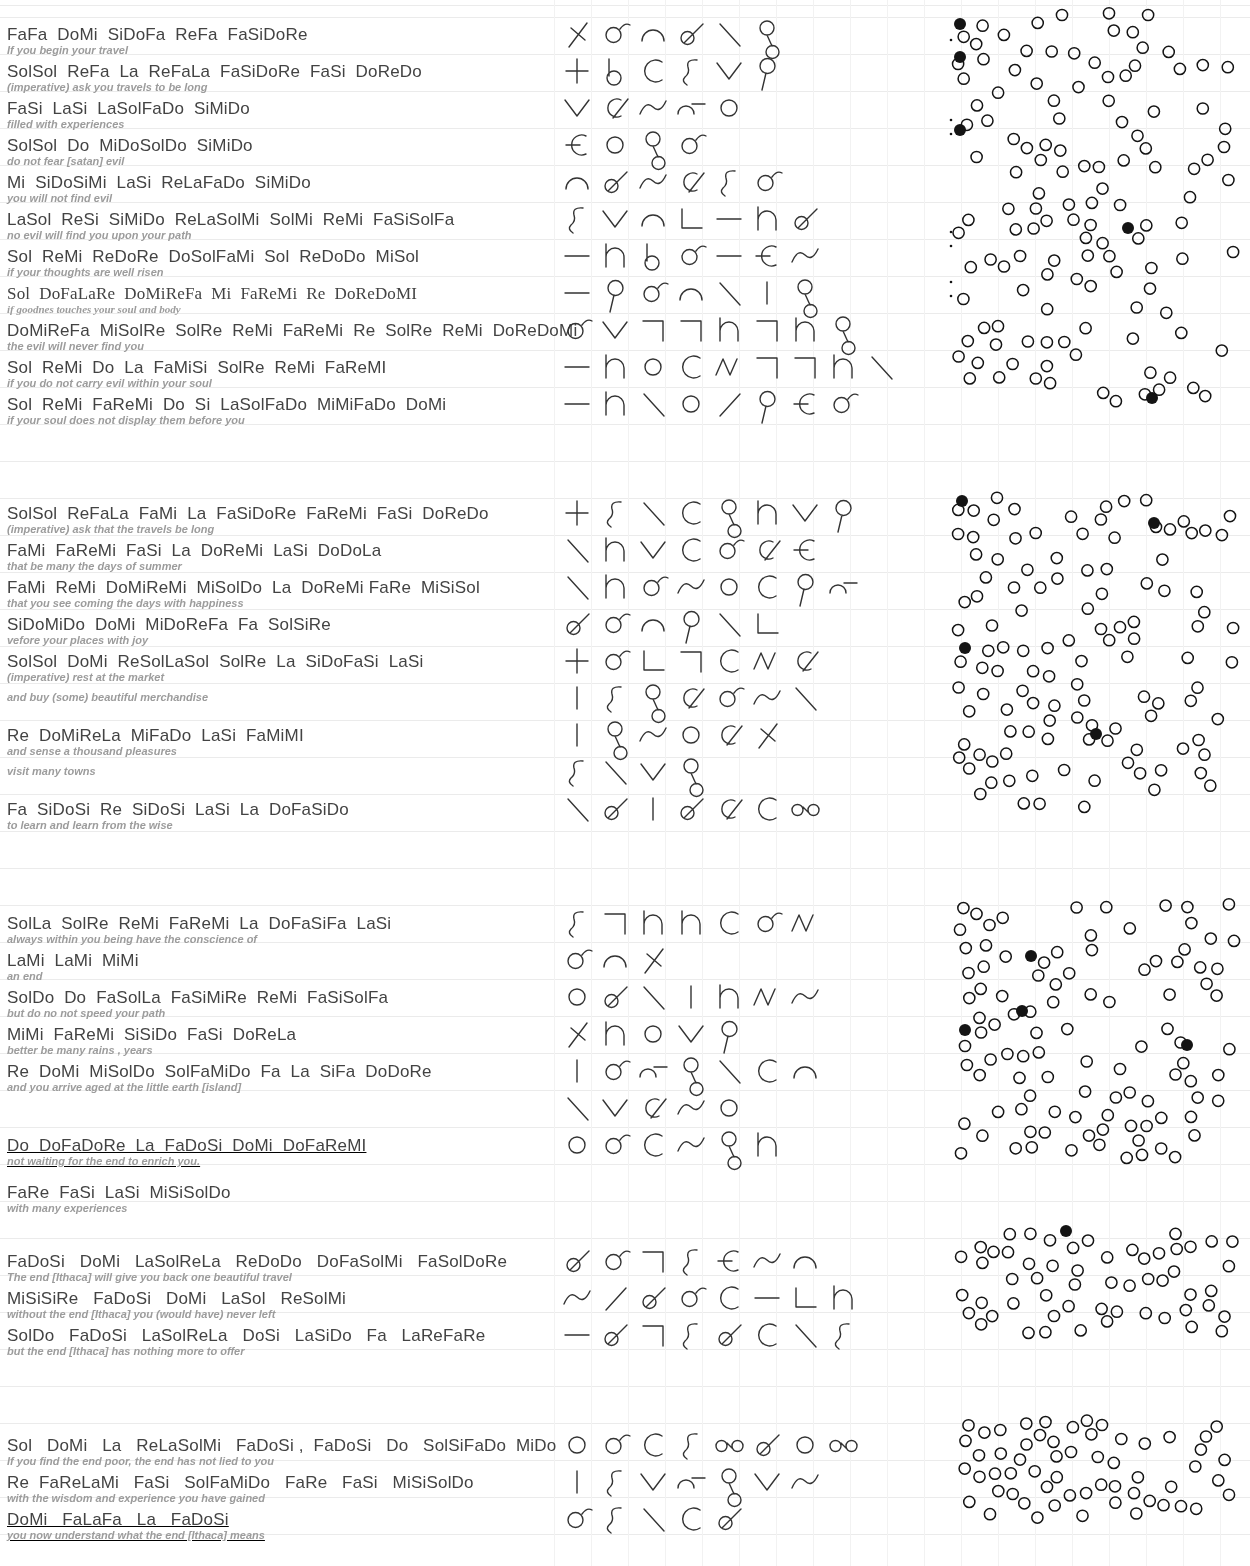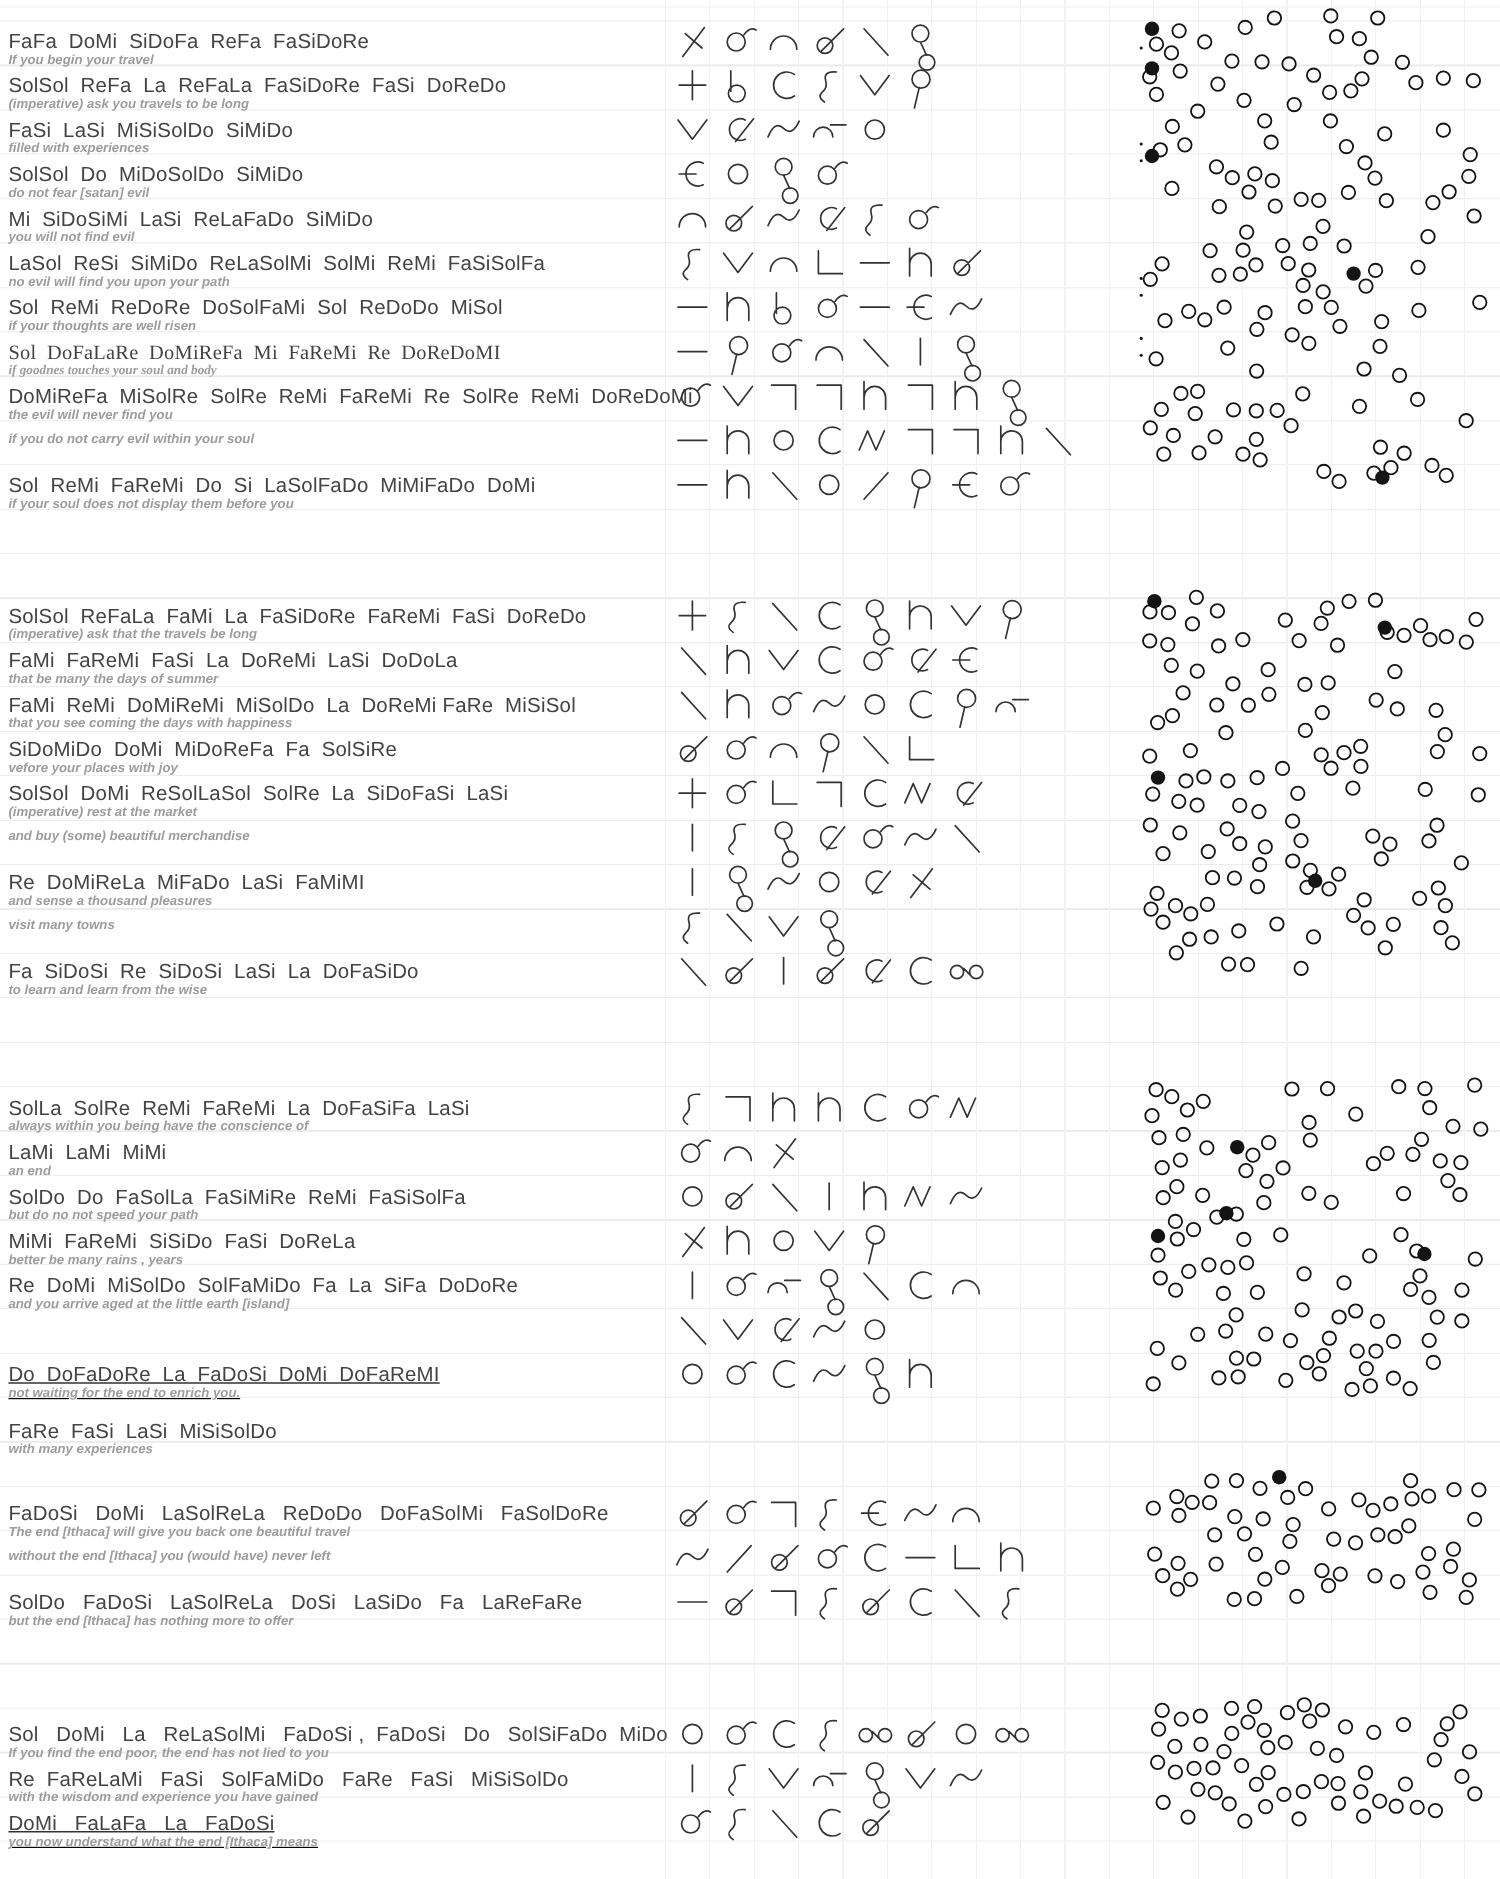--- a/index.html
+++ b/index.html
@@ -52,7 +52,7 @@
         <path d="M9,12 a7.5,7.5 0 1 0 15,0 a7.5,7.5 0 1 0 -15,0 M15,19 L11,36" transform="translate(194,0)"></path>
       </svg>
       <div class="row" style="top: 100px;">
-        <div class="notes">FaSi  LaSi  MiSiSolDo  SiMiDo</div>
+        <div class="notes">FaSi  LaSi  LaSolFaDo  SiMiDo</div>
         <div class="trans">filled with experiences</div>
       </div>
       <svg class="glyphs" width="400" height="46" style="top: 91px;">

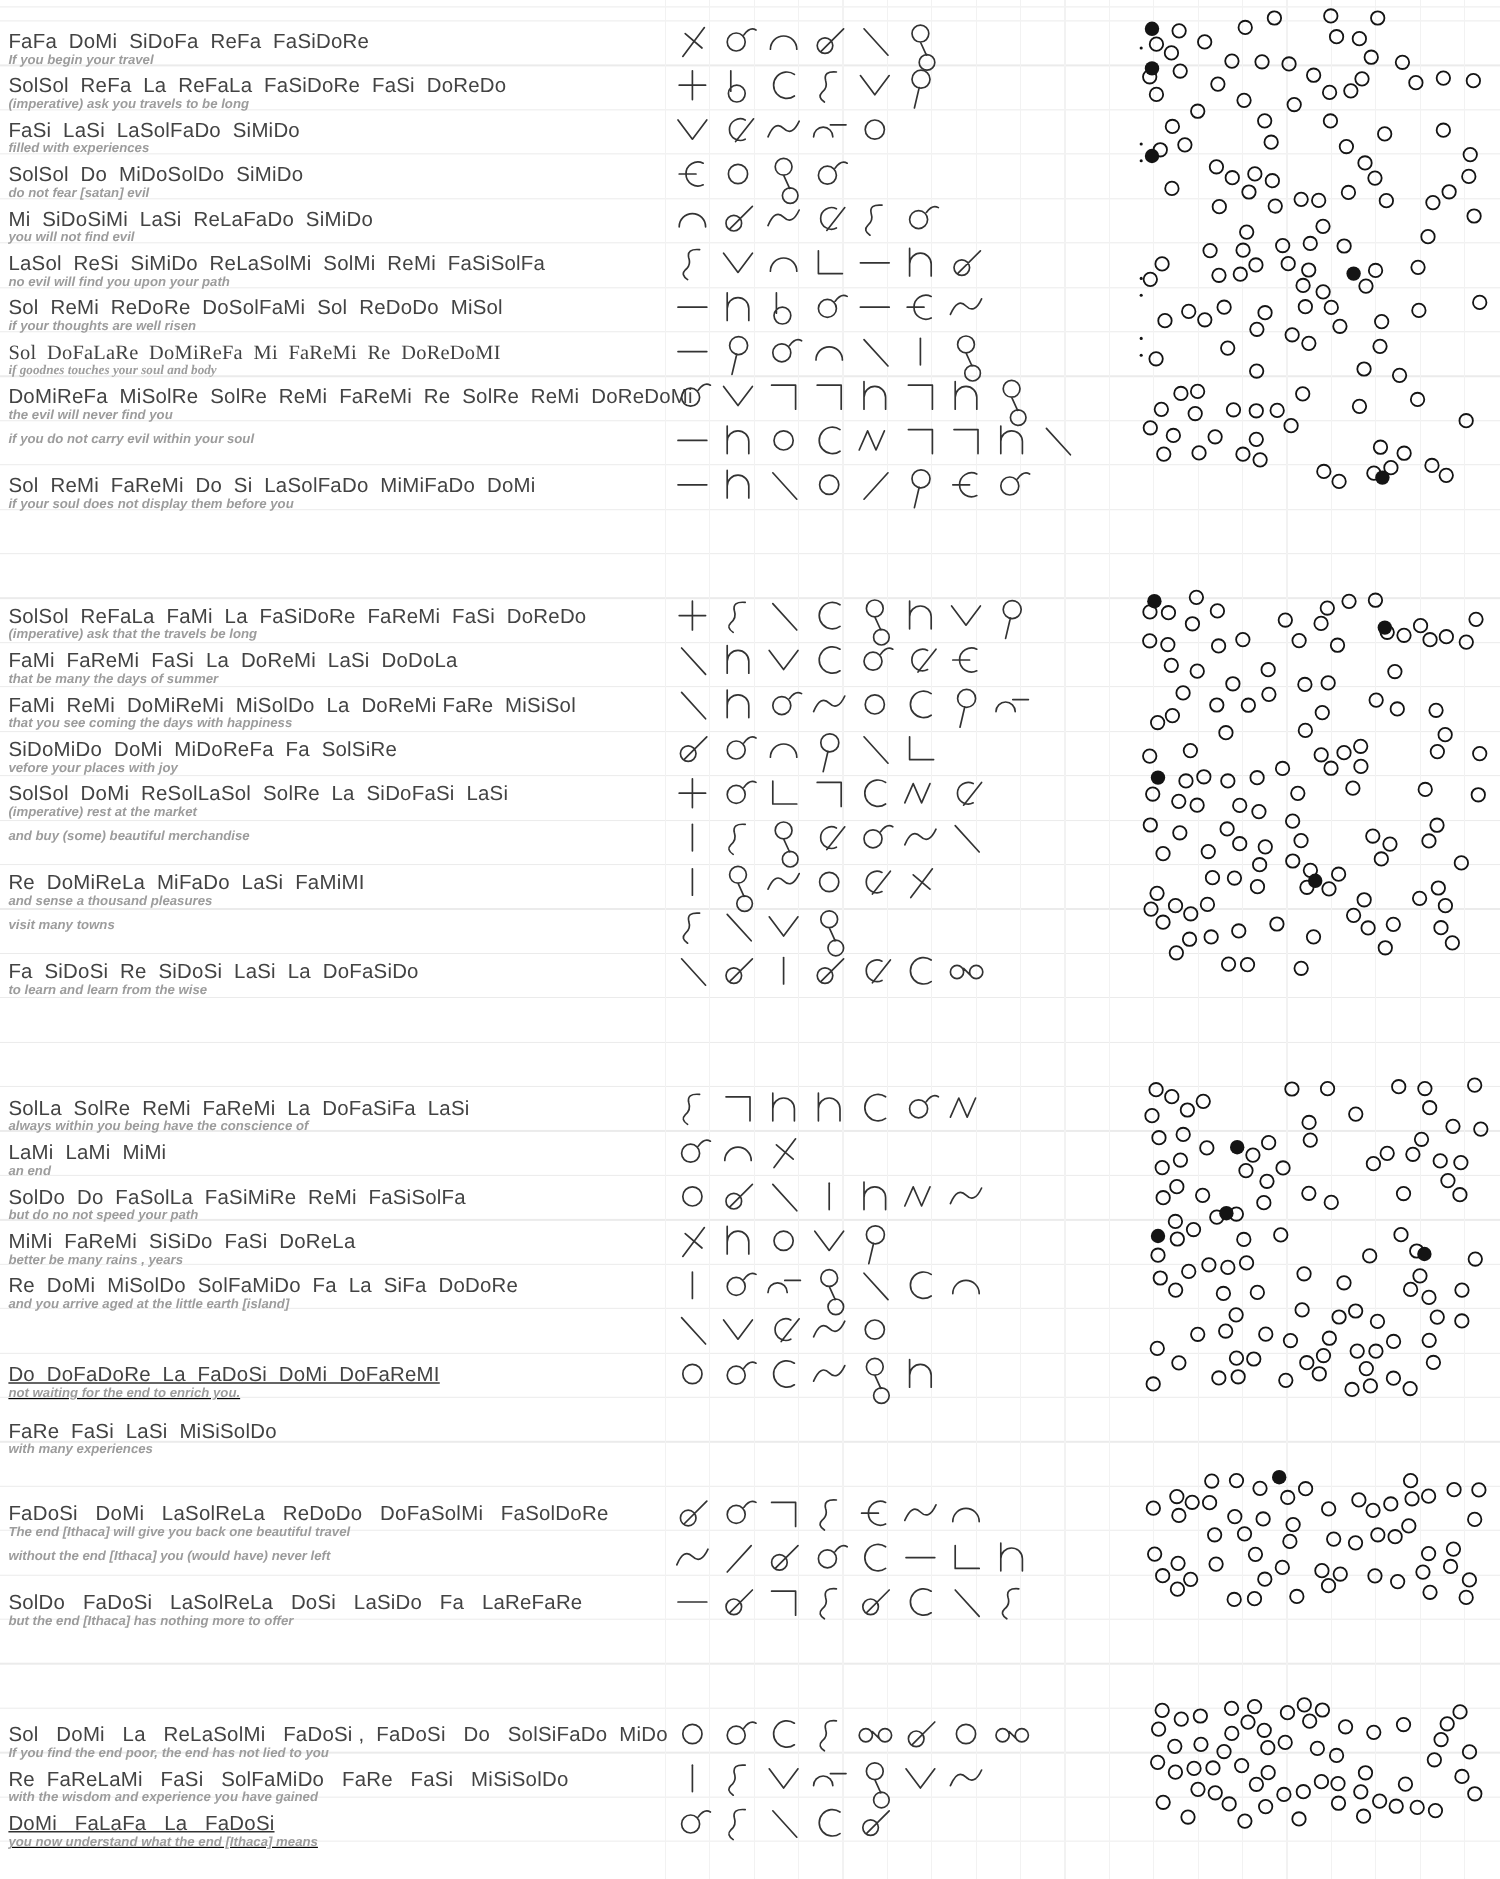--- a/index.html
+++ b/index.html
@@ -138,6 +138,7 @@
         <path d="M9,11 a7,7 0 1 0 14,0 a7,7 0 1 0 -14,0 M16,18 L21,29 M15,35 a6.5,6.5 0 1 0 13,0 a6.5,6.5 0 1 0 -13,0" transform="translate(270,0)"></path>
       </svg>
       <div class="row" style="top: 359px;">
+        <div class="notes">Sol  ReMi  Do  La  FaMiSi  SolRe  ReMi  FaReMI</div>
         <div class="trans">if you do not carry evil within your soul</div>
       </div>
       <svg class="glyphs" width="400" height="46" style="top: 350px;">

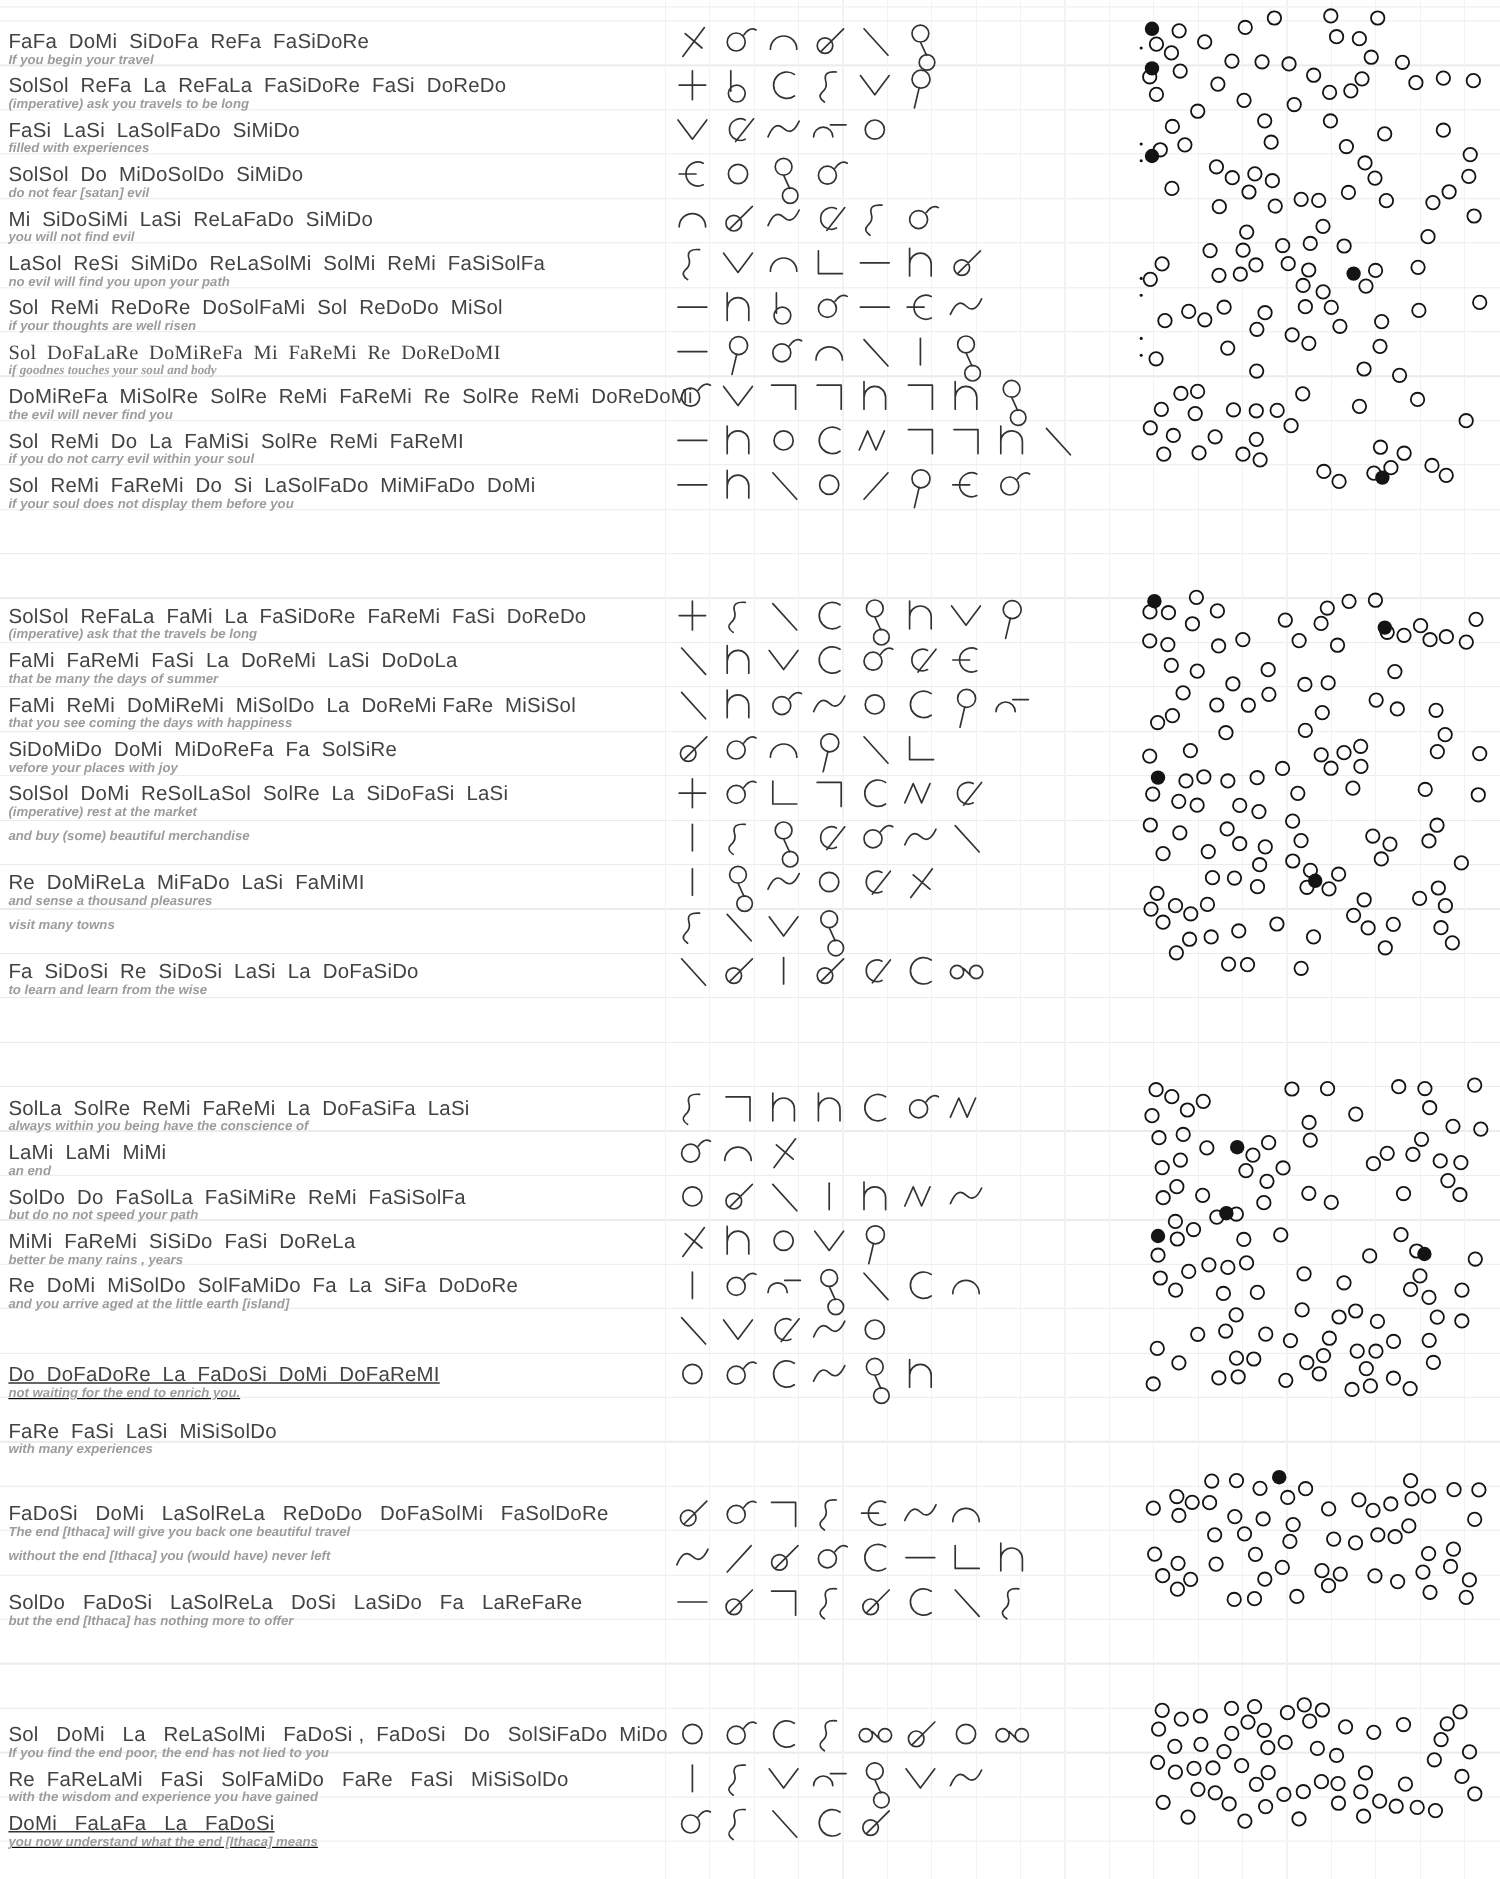--- a/index.html
+++ b/index.html
@@ -740,6 +740,7 @@
         <path d="M5,24 A11,11 0 0 1 27,24" transform="translate(232,0)"></path>
       </svg>
       <div class="row" style="top: 1290px;">
+        <div class="notes">MiSiSiRe   FaDoSi   DoMi   LaSol   ReSolMi</div>
         <div class="trans">without the end [Ithaca] you (would have) never left</div>
       </div>
       <svg class="glyphs" width="400" height="46" style="top: 1281px;">

